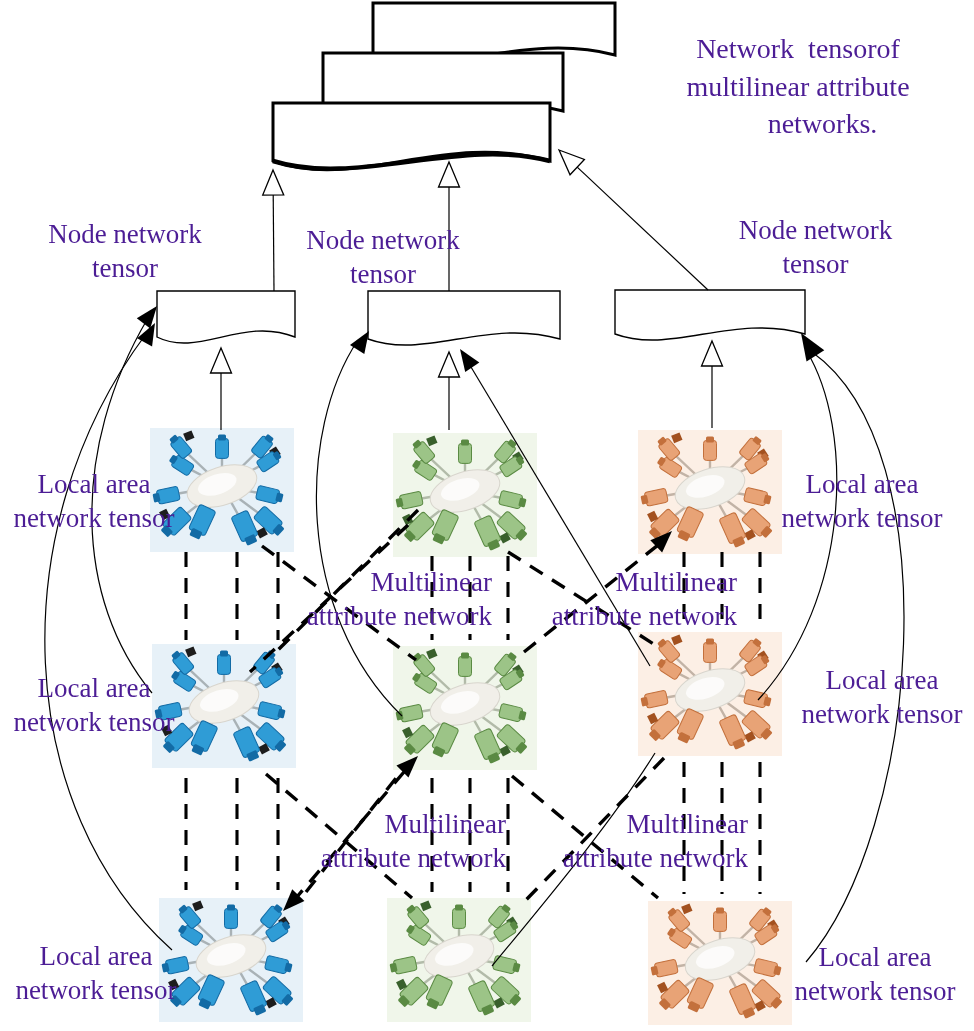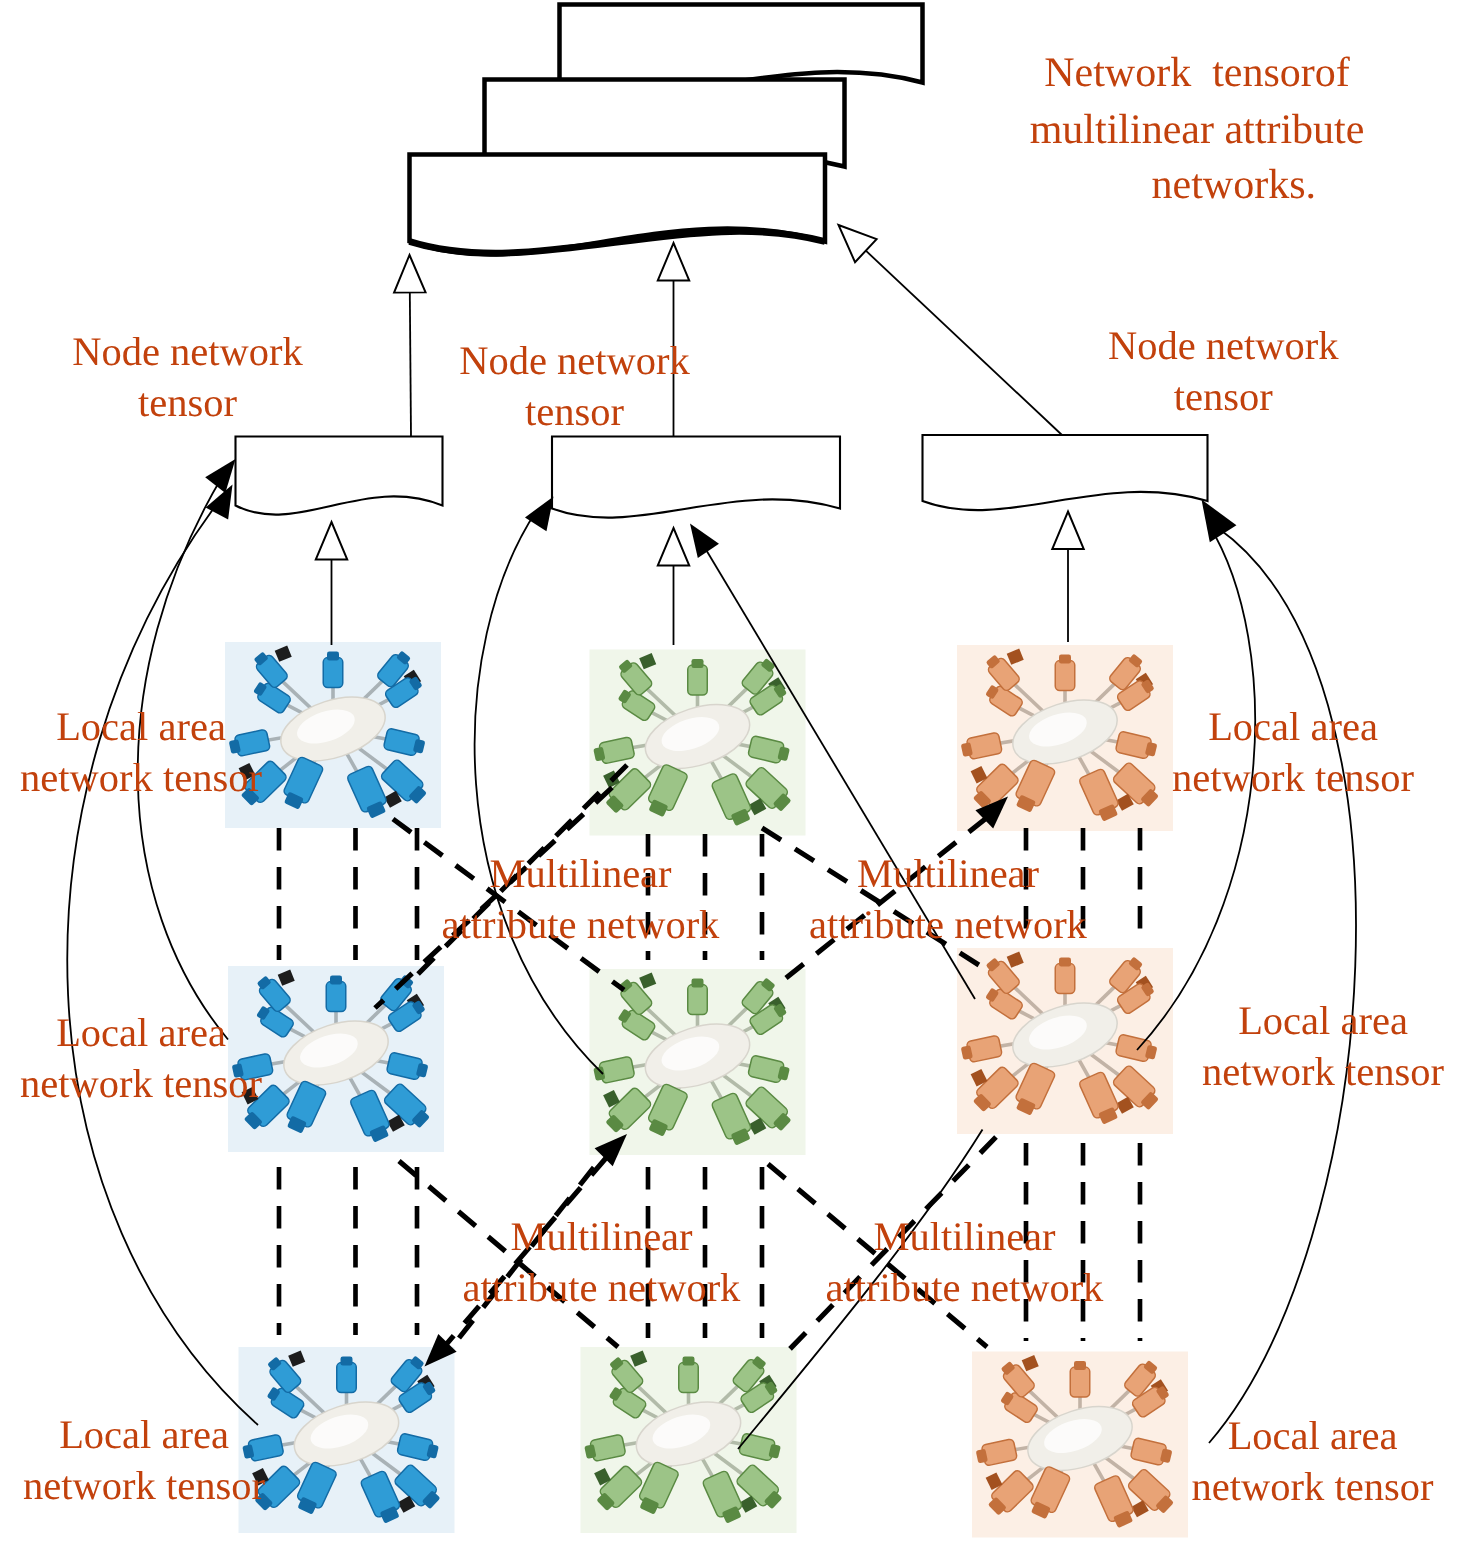--- a/index.html
+++ b/index.html
@@ -10,7 +10,7 @@
   #diagram{position:absolute;left:0;top:0;}
   .lbl{
     position:absolute;white-space:pre-wrap;line-height:1.25;
-    font-size:27px;color:#c2410c;pointer-events:none;
+    font-size:27px;color:#4c1d95;pointer-events:none;
   }
   .center{text-align:center;}
   .left{text-align:center;}

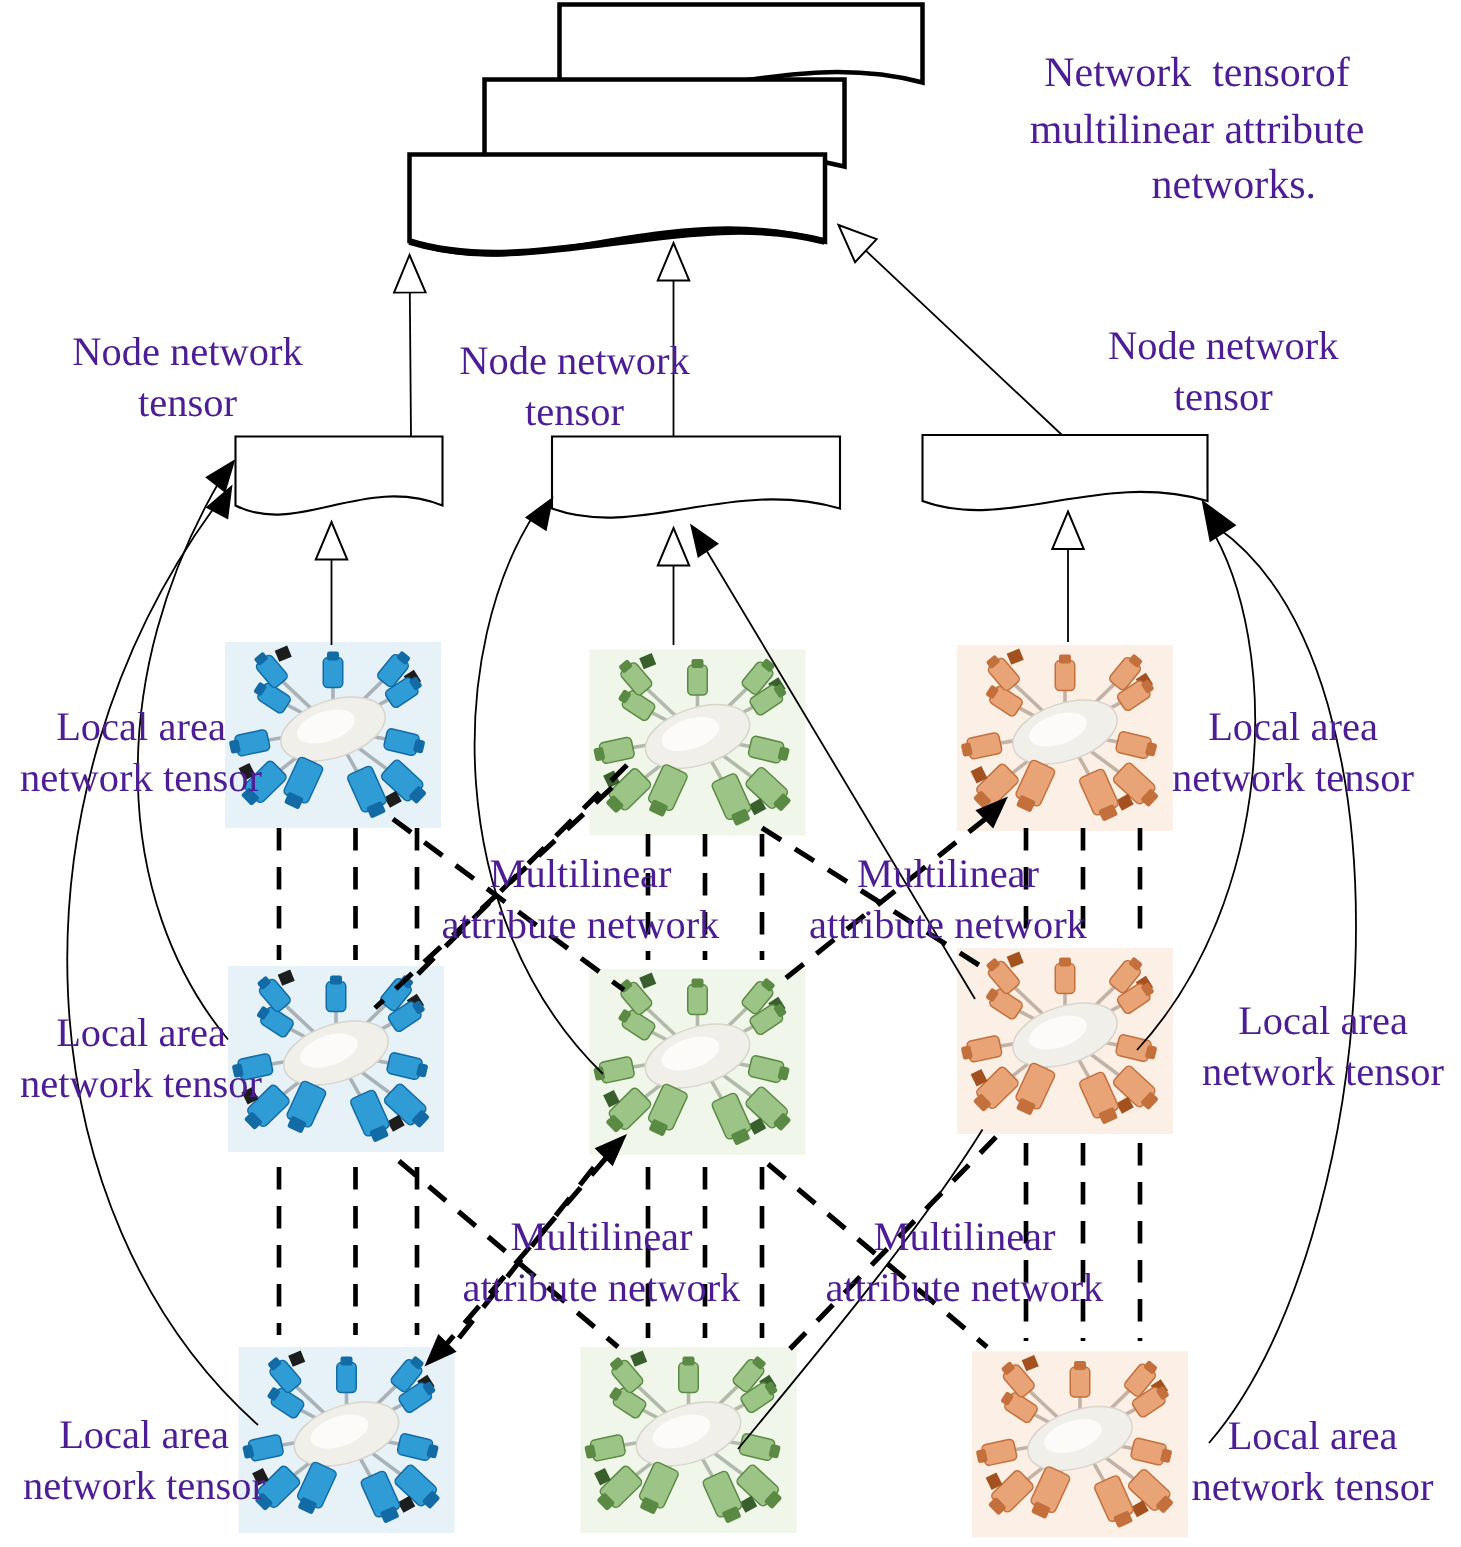--- a/index.html
+++ b/index.html
@@ -13,7 +13,7 @@
     font-size:27px;color:#4c1d95;pointer-events:none;
   }
   .center{text-align:center;}
-  .left{text-align:center;}
+  .left{text-align:right;}
   .title{font-size:28px;line-height:1.34;}
 </style>
 </head>

